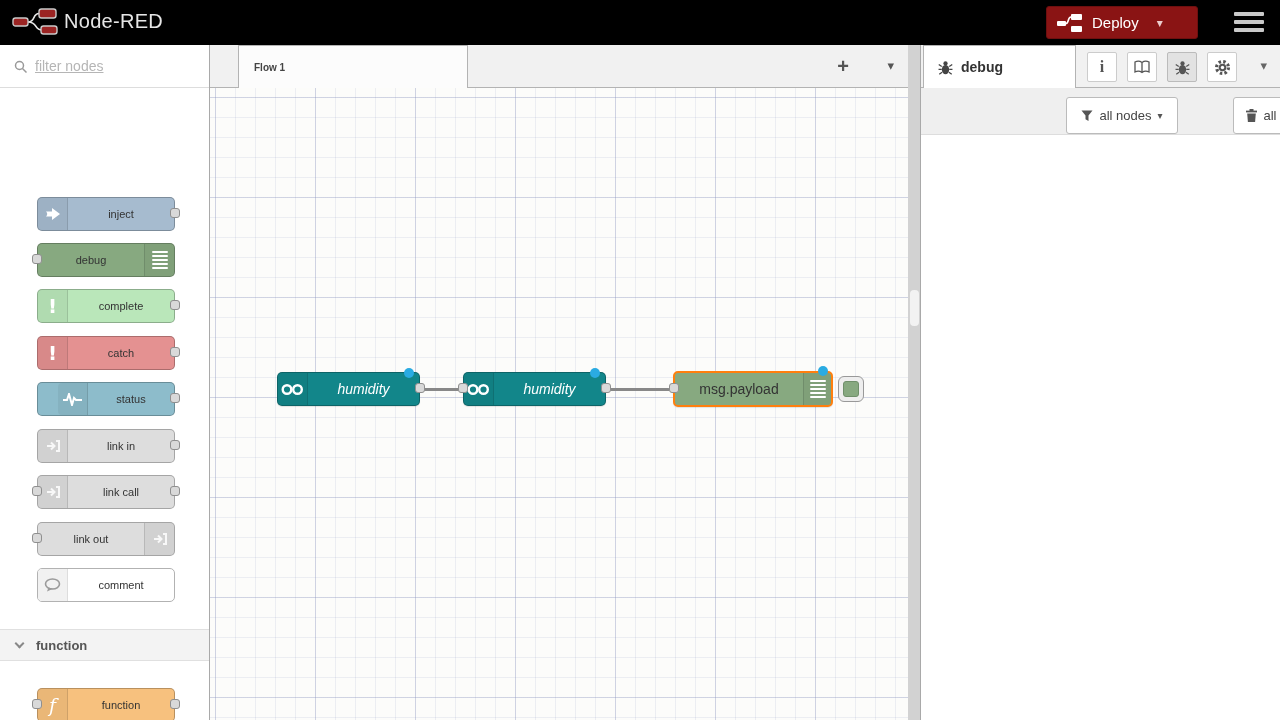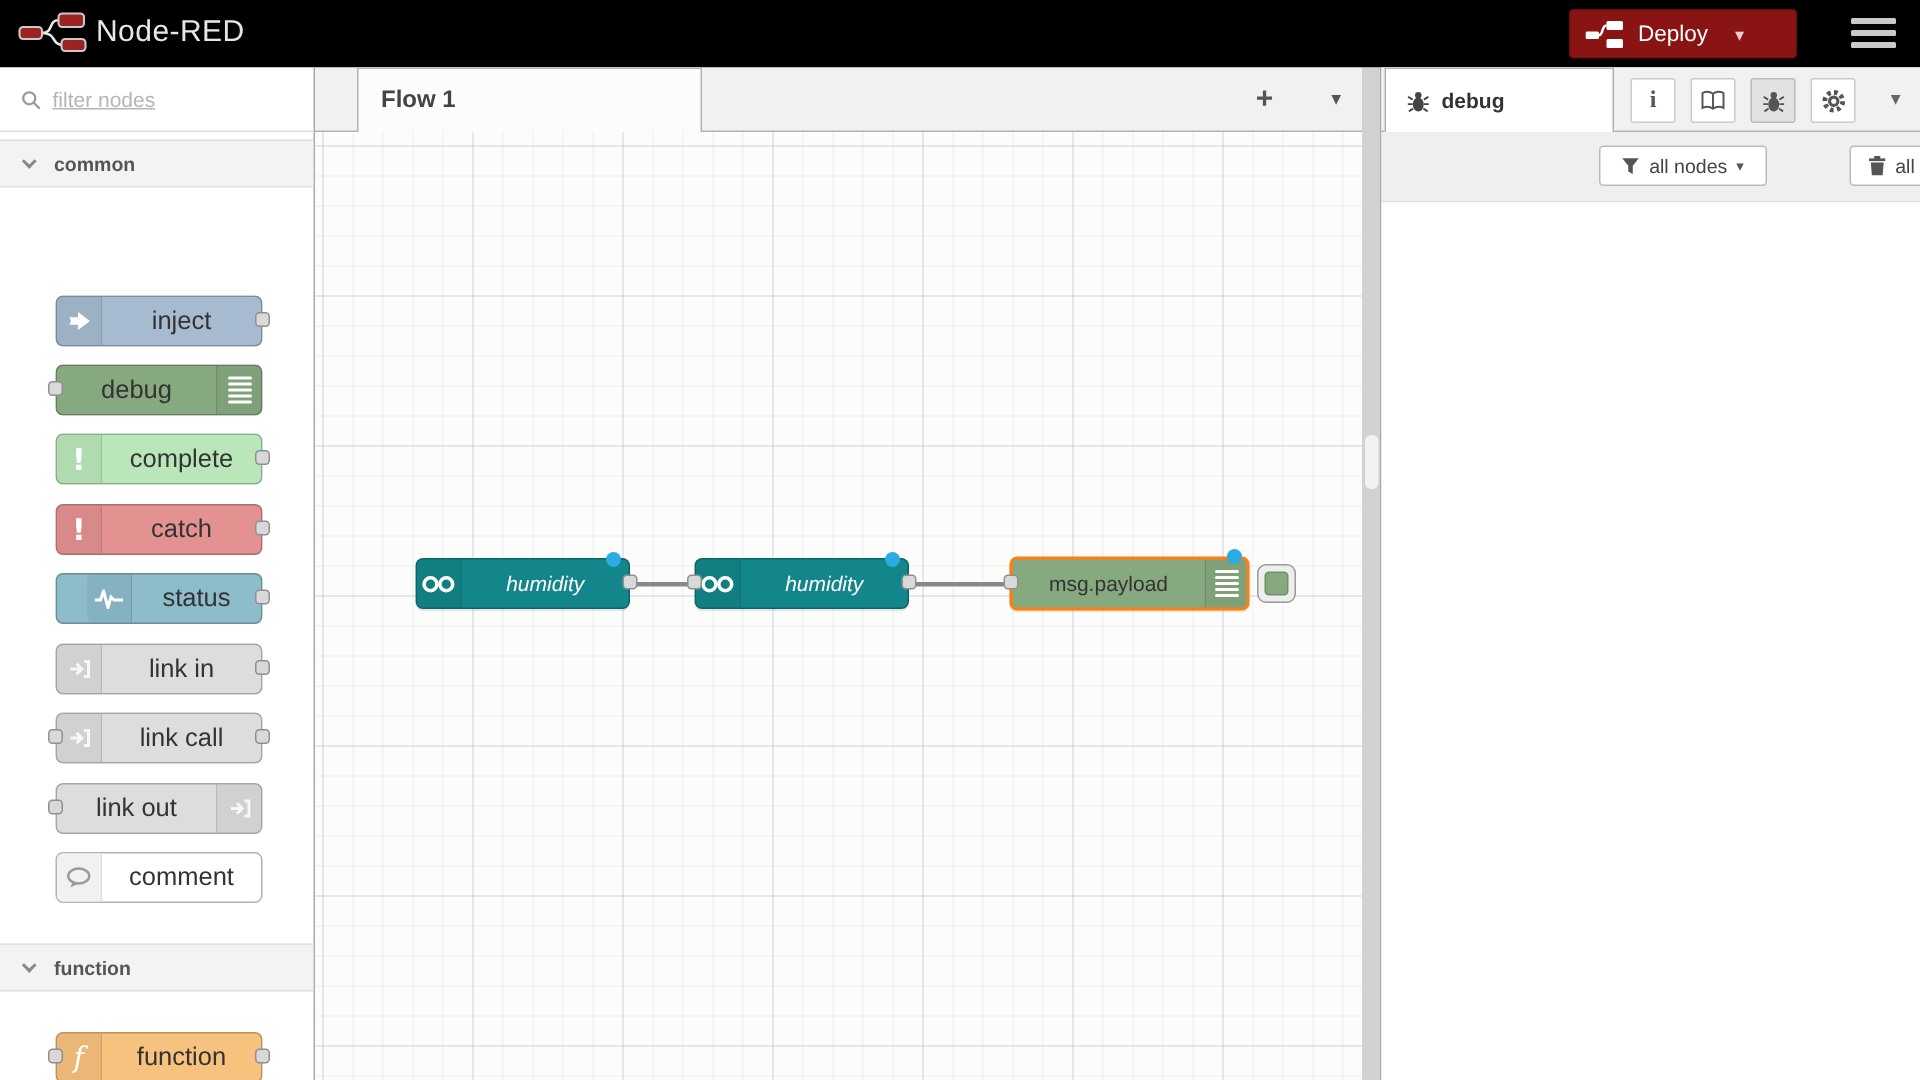--- a/index.html
+++ b/index.html
@@ -44,7 +44,7 @@
   #workspace { position:absolute; left:210px; top:45px; width:698px; height:675px; }
   #tabbar { position:absolute; left:0; top:0; width:698px; height:43px; background:#f1f1f1; border-bottom:1px solid #b3b3b3; }
   #flow-tab { position:absolute; left:28px; top:0px; width:230px; height:43px; background:#fcfcfc; border:1px solid #b3b3b3; border-bottom:none; display:flex; align-items:center; cursor:pointer; }
-  #flow-tab span { font-size:16px; font-weight:600; color:#444; margin-left:15px; }
+  #flow-tab span { font-size:10px; font-weight:600; color:#444; margin-left:15px; }
   #tab-plus { position:absolute; right:52px; top:8px; width:26px; height:26px; color:#555; font-size:20px; font-weight:bold; text-align:center; line-height:26px; cursor:pointer; }
   #tab-caret { position:absolute; right:14px; top:8px; color:#555; font-size:13px; line-height:26px; cursor:pointer; }
   #canvas { position:absolute; left:0; top:43px; width:698px; height:632px; overflow:hidden;

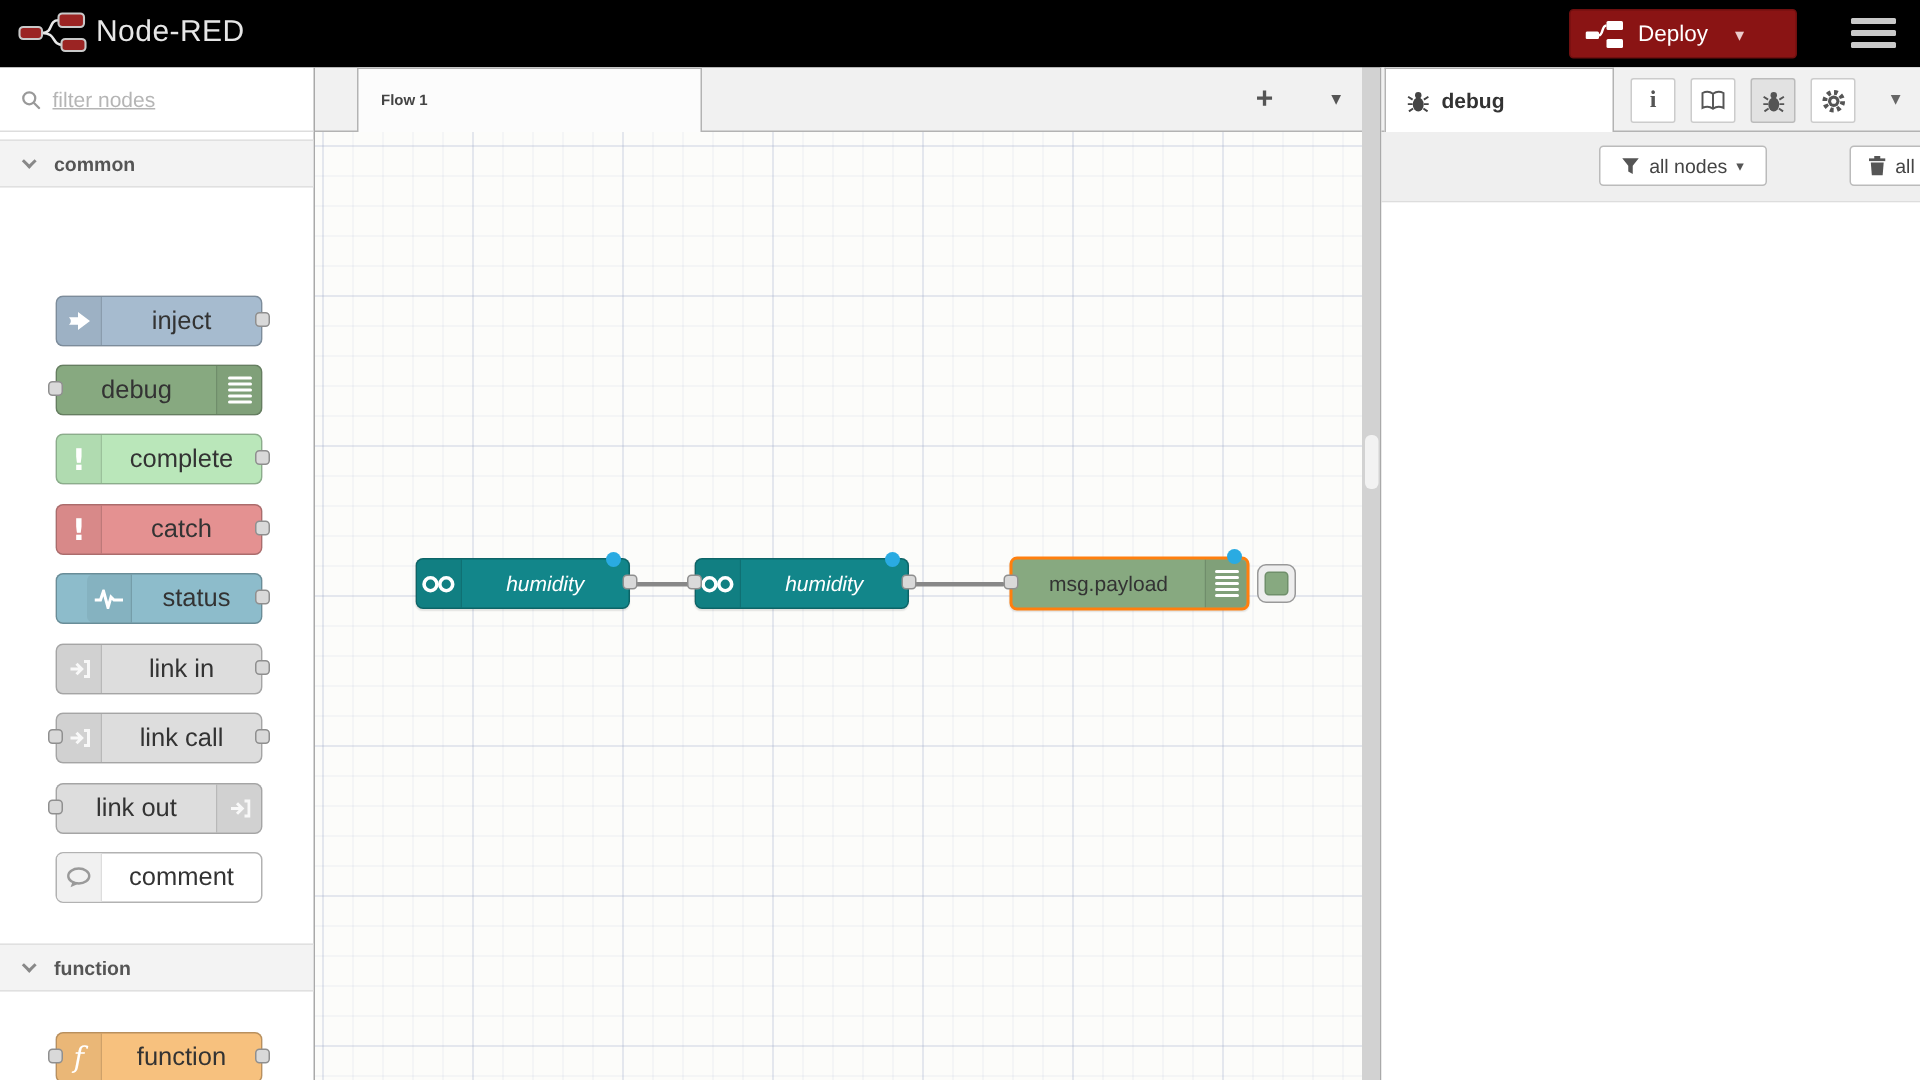--- a/index.html
+++ b/index.html
@@ -125,10 +125,6 @@
       <span class="ph">filter nodes</span>
     </div>
 
-    <div class="cat-header" style="top:48px">
-      <span class="chev"></span>
-      <span class="cat-label">common</span>
-    </div>
 
     <div class="pnode" style="top: 152px; background: rgb(166, 187, 207);">
       <div class="nicon ileft">

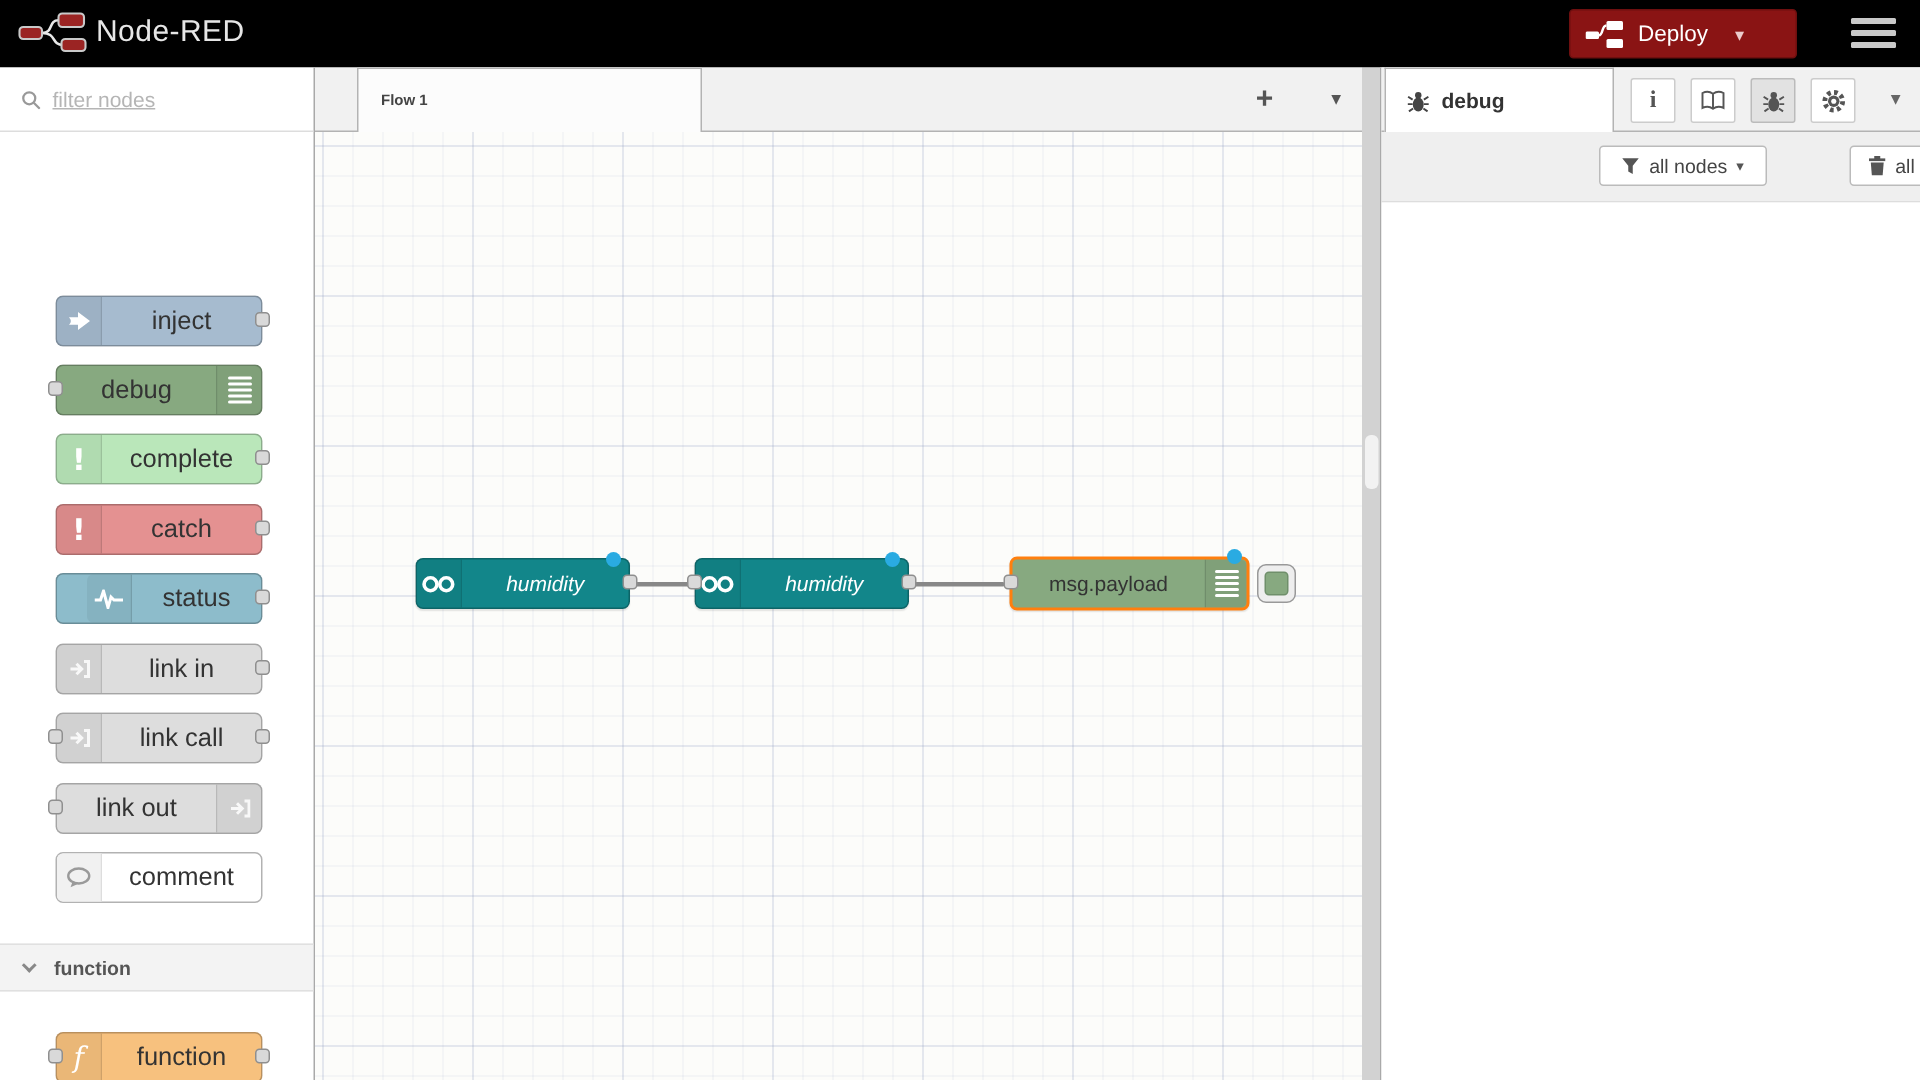--- a/index.html
+++ b/index.html
@@ -76,7 +76,7 @@
   .info-i { font-family:"Liberation Serif",serif; font-weight:bold; font-size:16px; color:#555; }
   #side-caret { position:absolute; top:13px; right:14px; color:#666; font-size:13px; cursor:pointer; }
   #filter-row { position:absolute; left:0; top:43px; width:360px; height:47px; background:#efefef; border-bottom:1px solid #ddd; }
-  .filter-btn { position:absolute; top:9px; height:27px; background:#fff; border:1px solid #bbb; border-radius:3px; display:flex; align-items:center; justify-content:center; gap:6px; cursor:pointer; font-size:13px; color:#444; }
+  .filter-btn { position:absolute; top:9px; height:37px; background:#fff; border:1px solid #bbb; border-radius:3px; display:flex; align-items:center; justify-content:center; gap:6px; cursor:pointer; font-size:13px; color:#444; }
   #filter-nodes-btn { left:145px; width:112px; }
   #clear-btn { left:268px; width:68px;margin-left:44px; }
   .filter-btn .fcaret { font-size:10px; color:#555; }

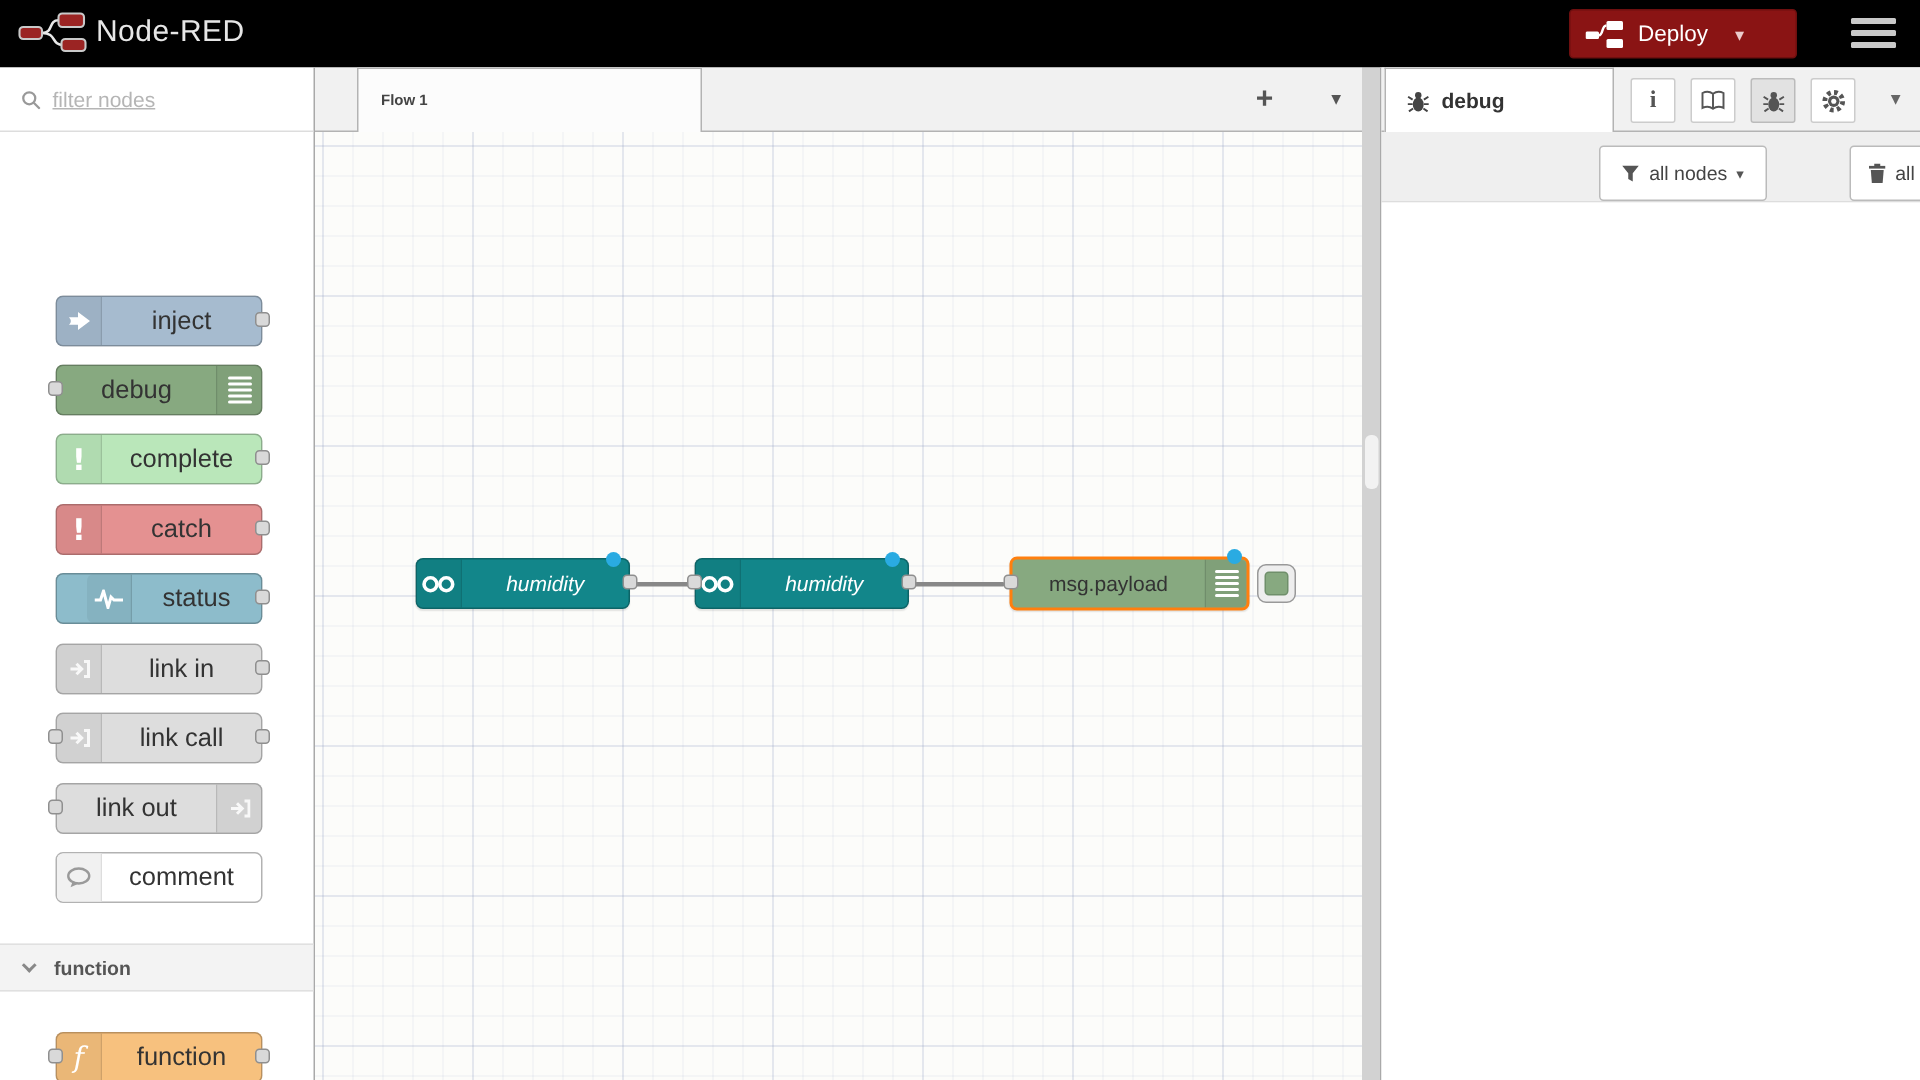--- a/index.html
+++ b/index.html
@@ -31,7 +31,7 @@
   .nicon { width:30px; display:flex; align-items:center; justify-content:center; background:rgba(0,0,0,0.05); }
   .nicon.ileft { border-right:1px solid rgba(0,0,0,0.12); border-radius:4px 0 0 4px; }
   .nicon.iright { border-left:1px solid rgba(0,0,0,0.12); border-radius:0 4px 4px 0; }
-  .nlabel { flex:1; display:flex; align-items:center; justify-content:center; font-size:17px; color:#333; }
+  .nlabel { flex:1; display:flex; align-items:center; justify-content:center; font-size:11px; color:#333; }
   .cnode .nlabel { font-size:14px; }
   .nlabel.italic { font-style:italic; color:#ffffff; }
   .port { position:absolute; width:10px; height:10px; background:#d9d9d9; border:1px solid #8f8f8f; border-radius:3px; top:50%; margin-top:-6px; }

